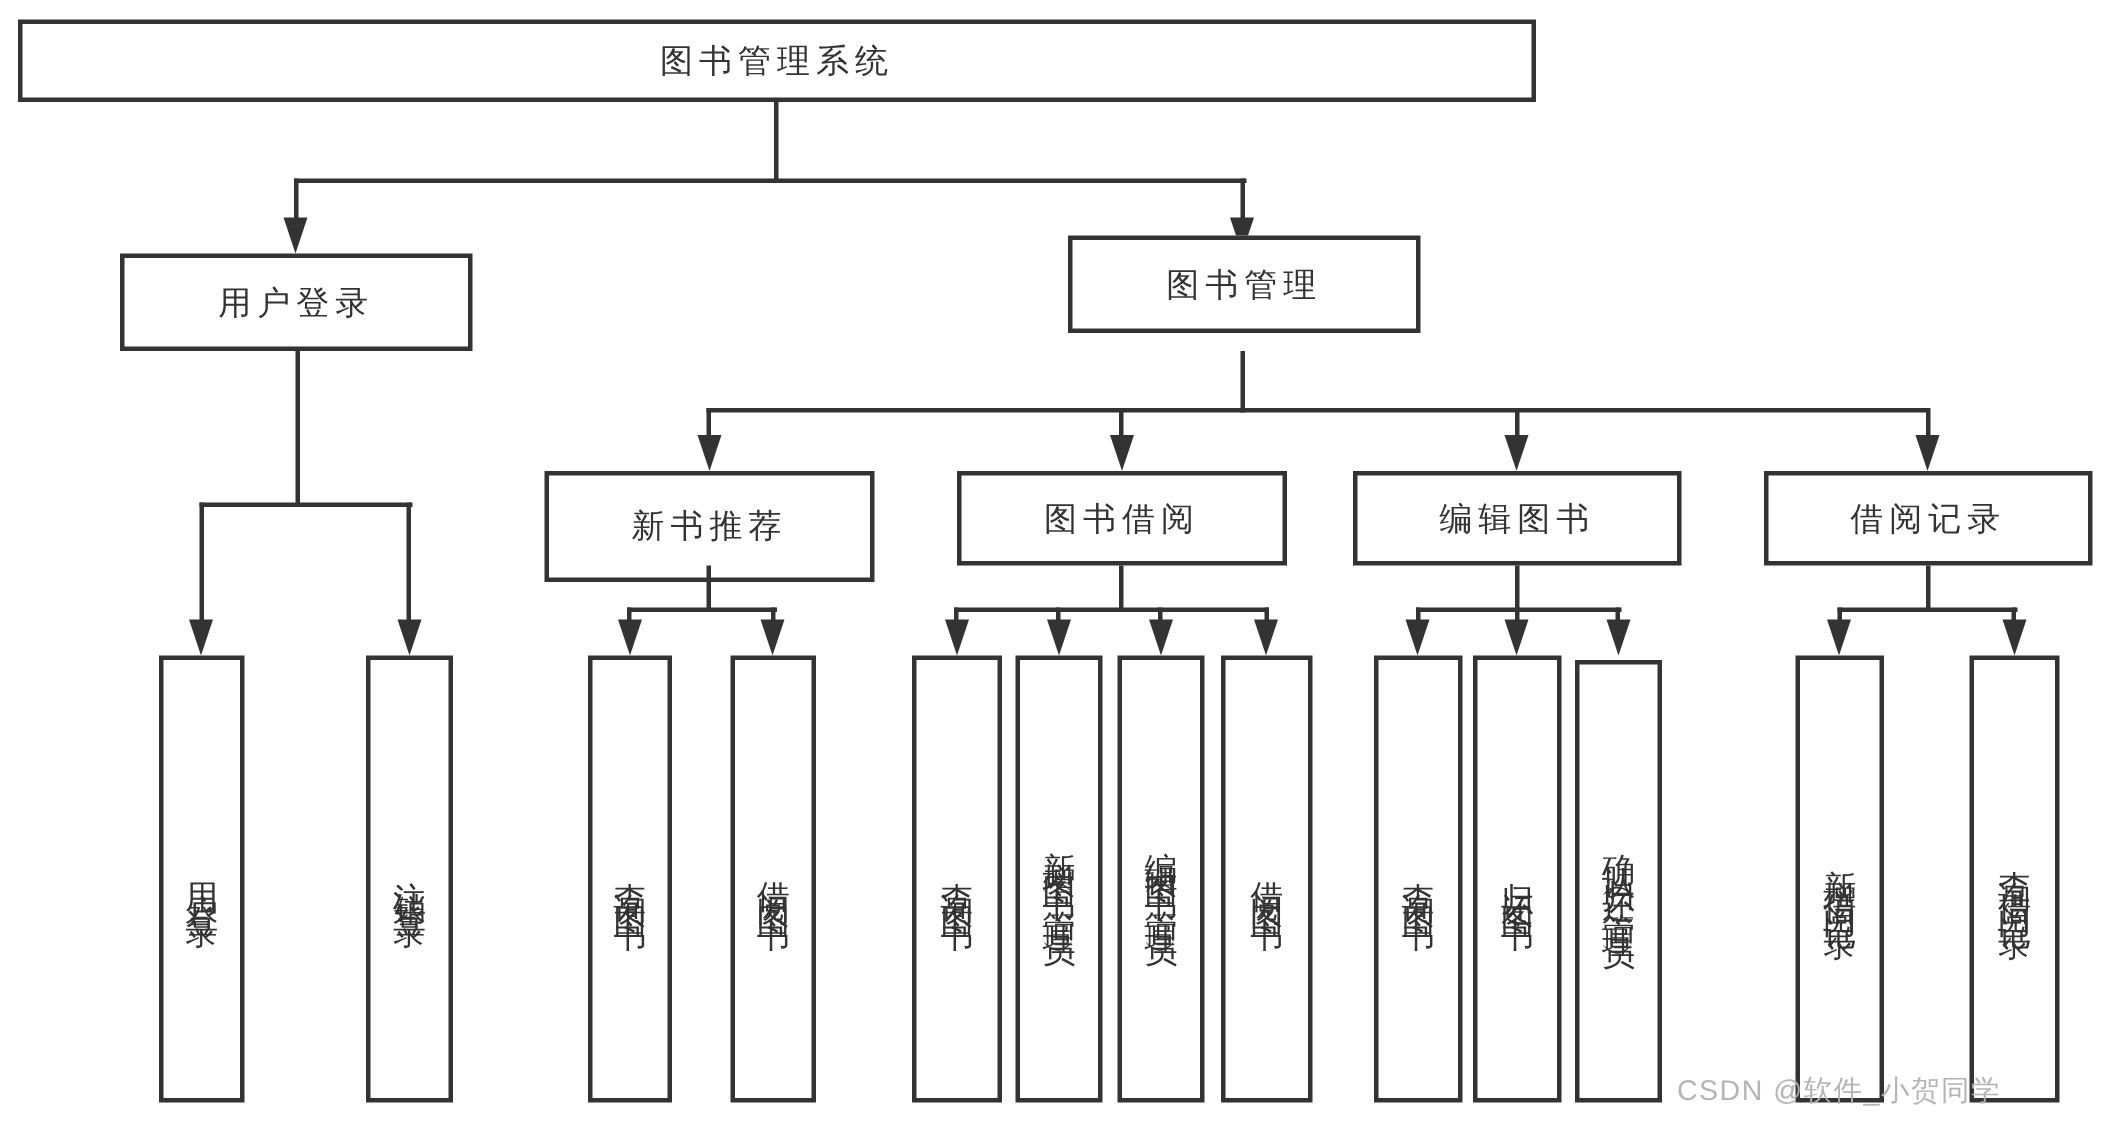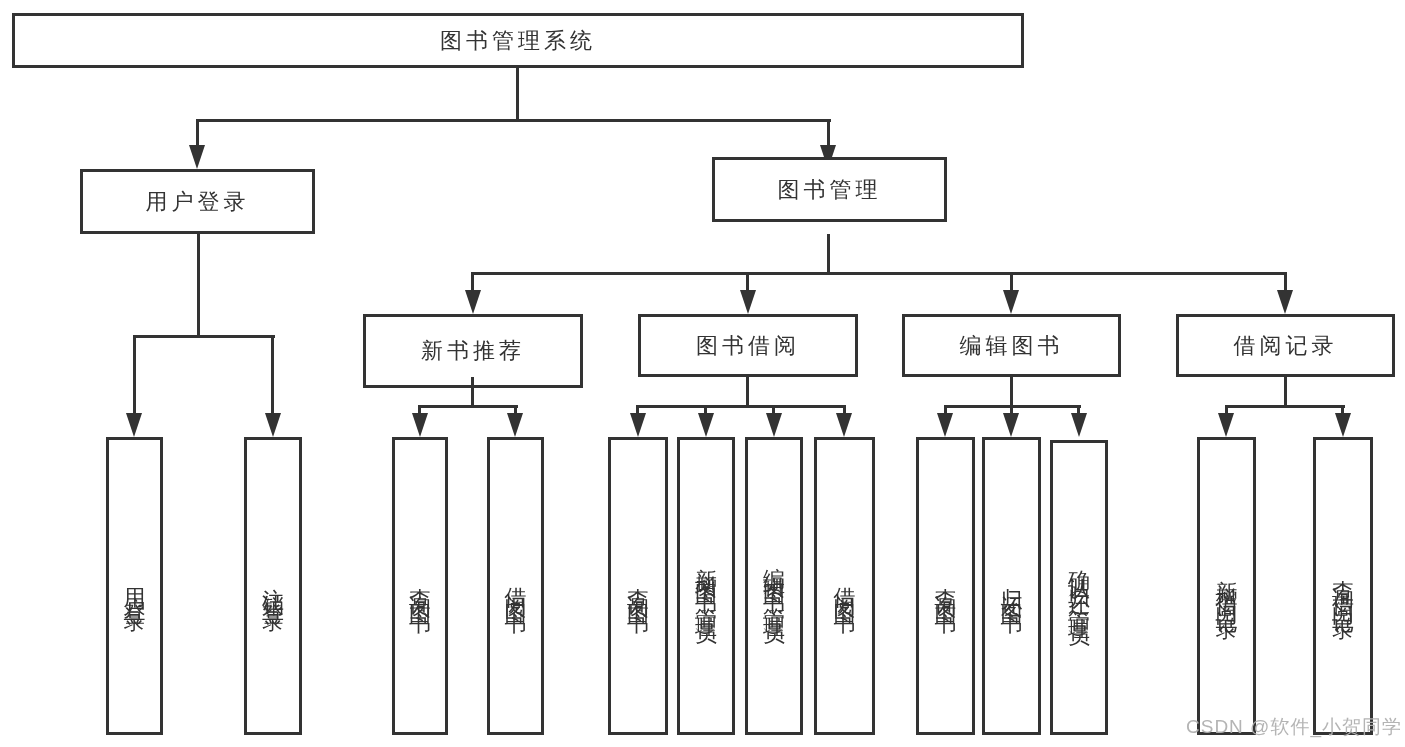--- a/index.html
+++ b/index.html
@@ -24,7 +24,7 @@
     border-top:24px solid #333333;
   }
   .watermark{
-    position:absolute;left:1186px;top:714px;z-index:6;
+    position:absolute;left:1118px;top:714px;z-index:6;
     font-size:19px;color:rgba(176,176,176,0.95);white-space:nowrap;letter-spacing:1px;
   }
 </style>

